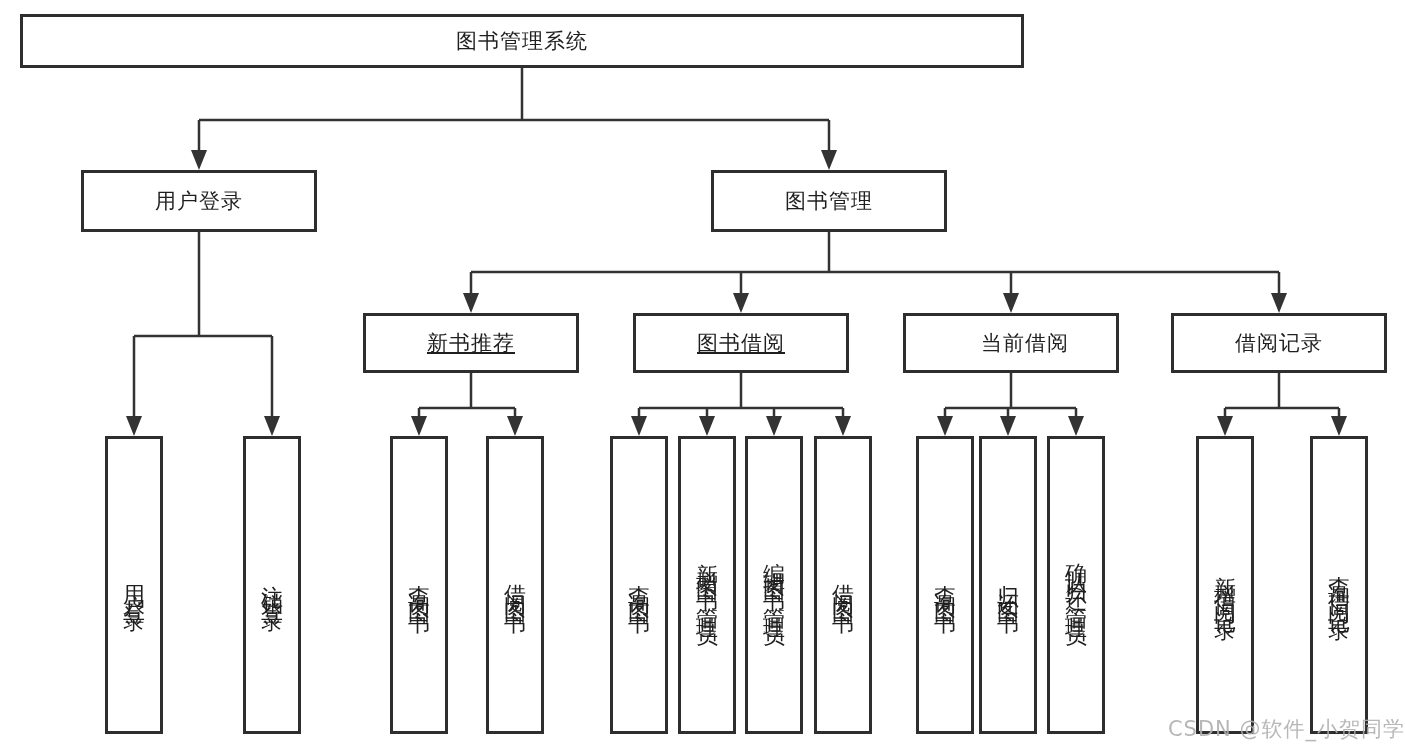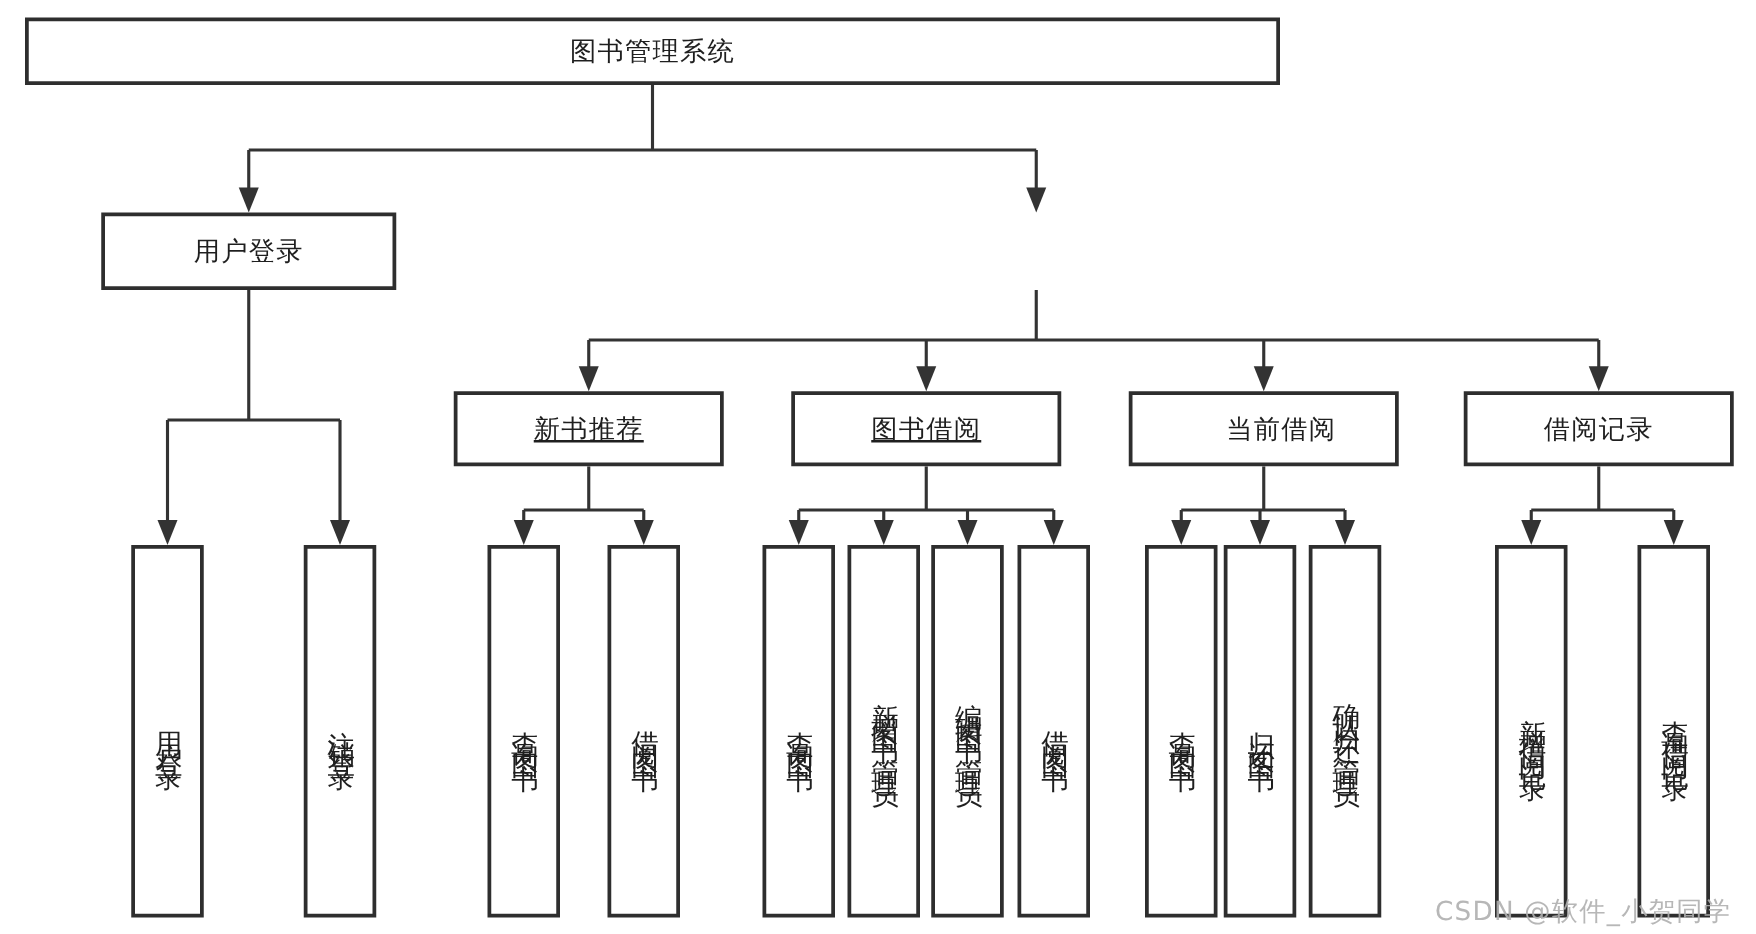--- a/index.html
+++ b/index.html
@@ -112,6 +112,9 @@
   <div class="node h" style="left:81px; top:170px; width:236px; height:62px;">
     <span>用户登录</span>
   </div>
+  <div class="node h" style="left:711px; top:170px; width:236px; height:62px;">
+    <span>图书管理</span>
+  </div>
 
   <div class="node h" style="left:363px; top:313px; width:216px; height:60px;text-decoration:underline;">
     <span>新书推荐</span>

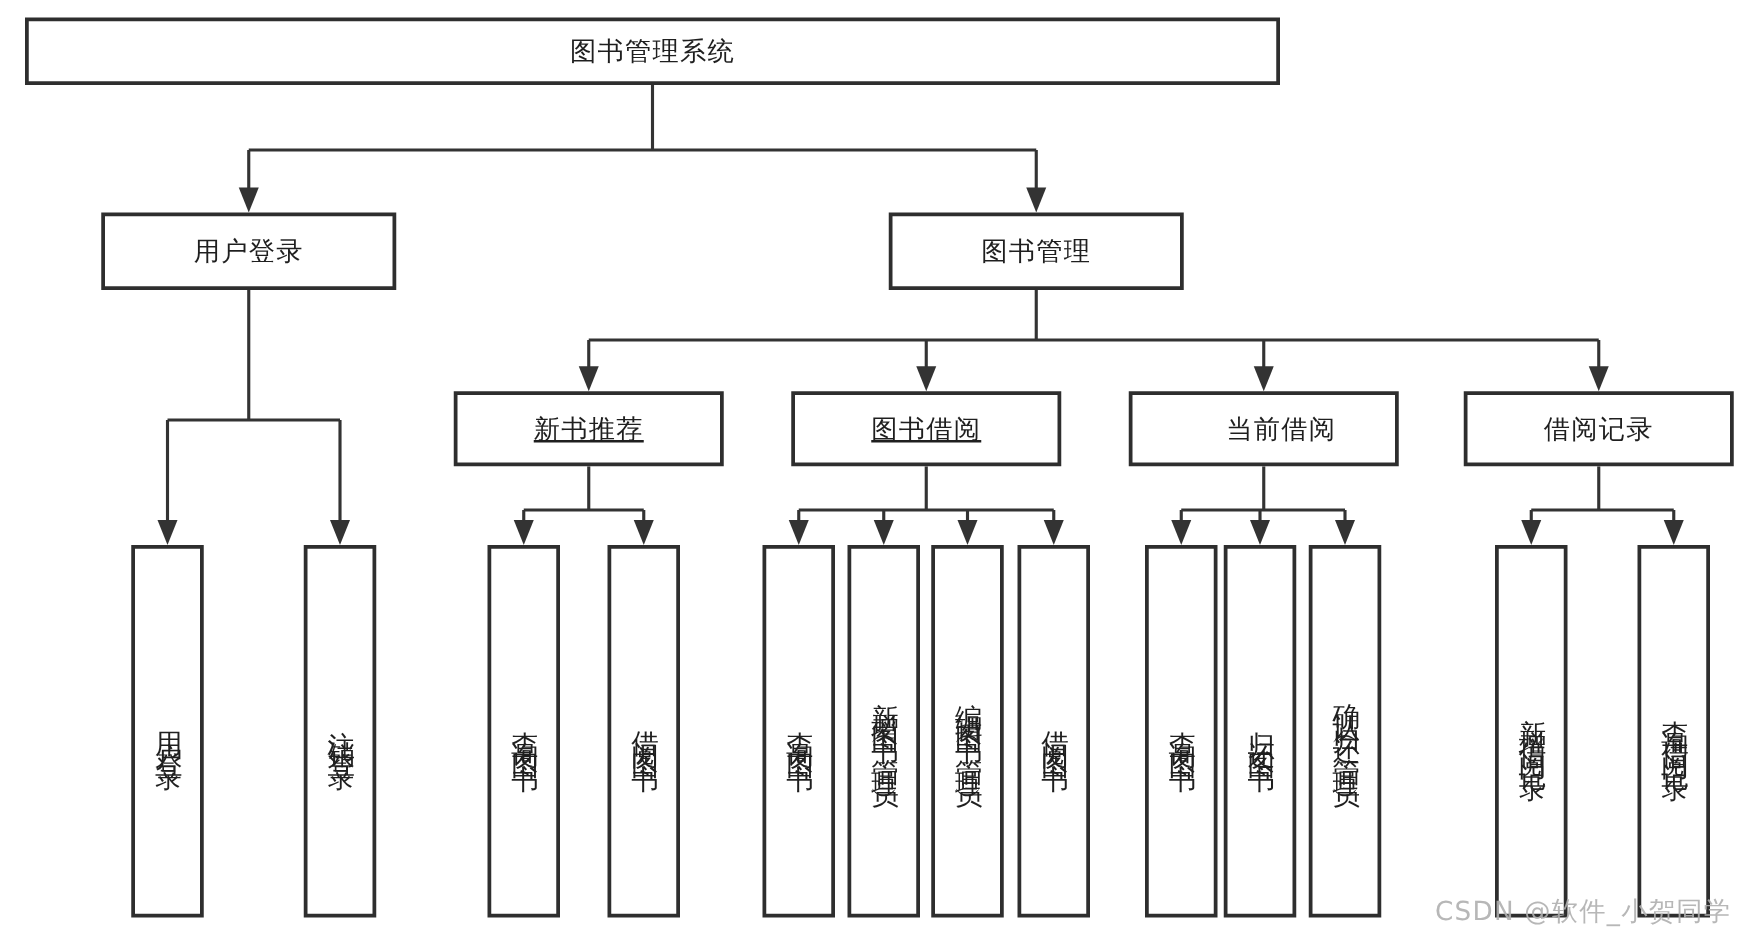--- a/index.html
+++ b/index.html
@@ -45,7 +45,7 @@
   }
   #watermark {
     position: absolute;
-    right: 20px;
+    right: 0;
     bottom: 4px;
     font-size: 21px;
     color: rgba(175, 175, 175, 0.9);

